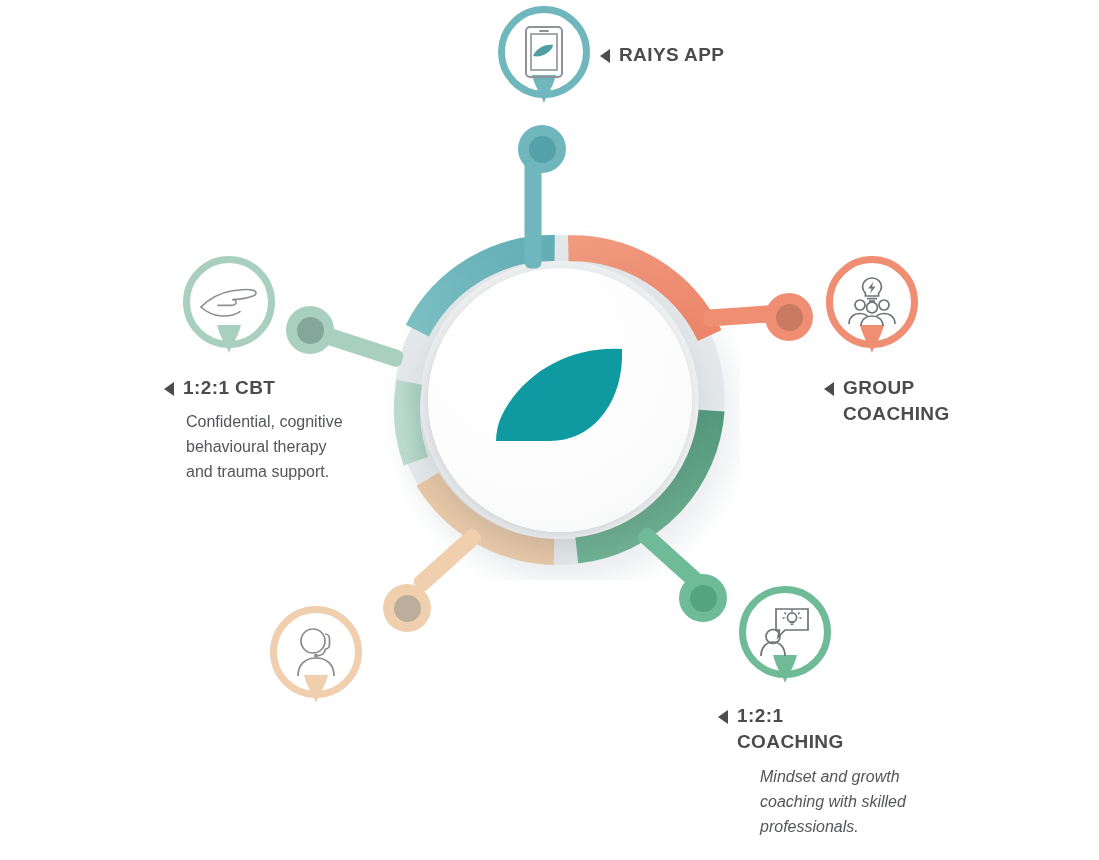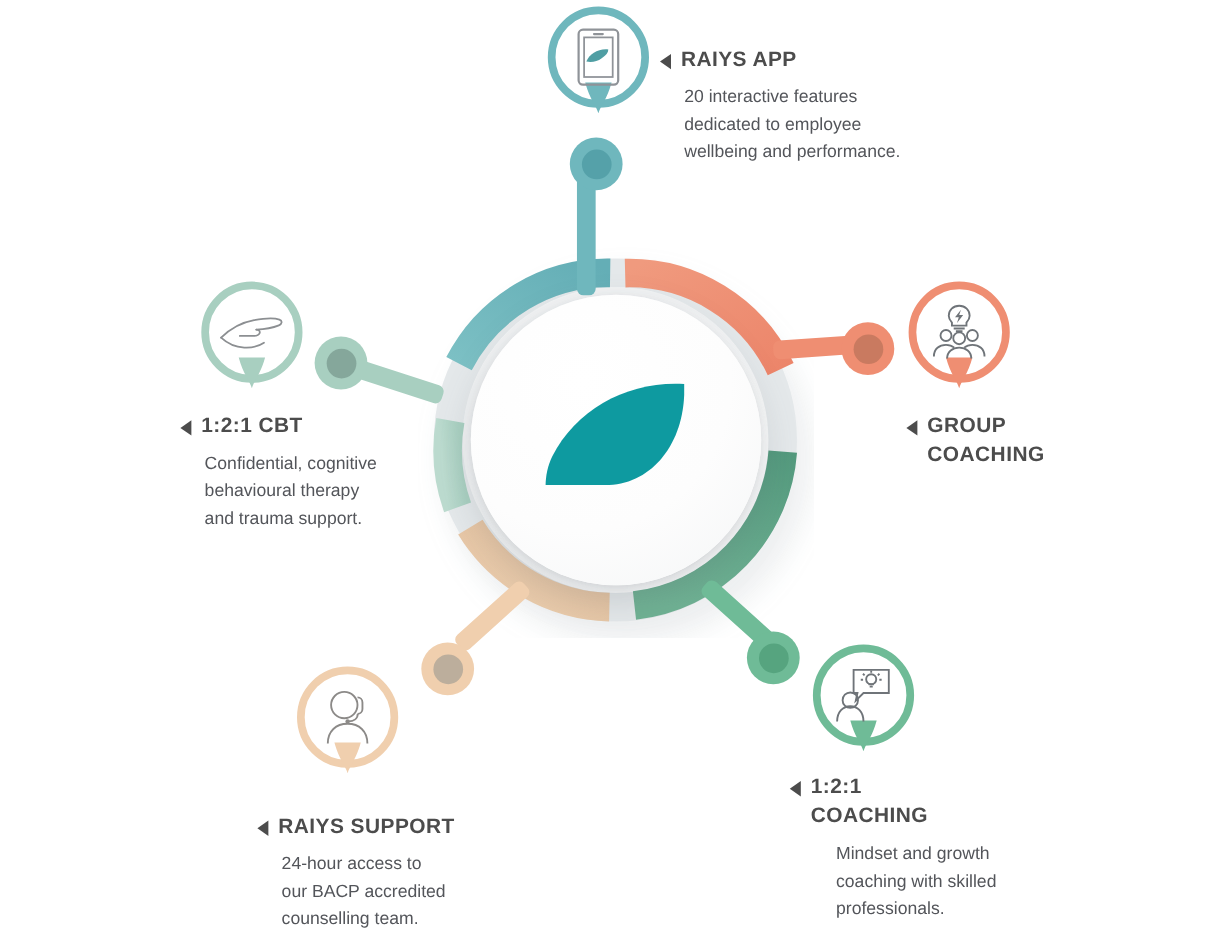--- a/index.html
+++ b/index.html
@@ -220,9 +220,6 @@
       <span class="tri"></span>
       <span>RAIYS APP</span>
     </div>
-    <div class="node-body" style="margin:8px 0 0 22px;">20 interactive features
-dedicated to employee
-wellbeing and performance.</div>
   </div>
 
   <div class="node-text" style="left:824px;top:375px;width:265px;">

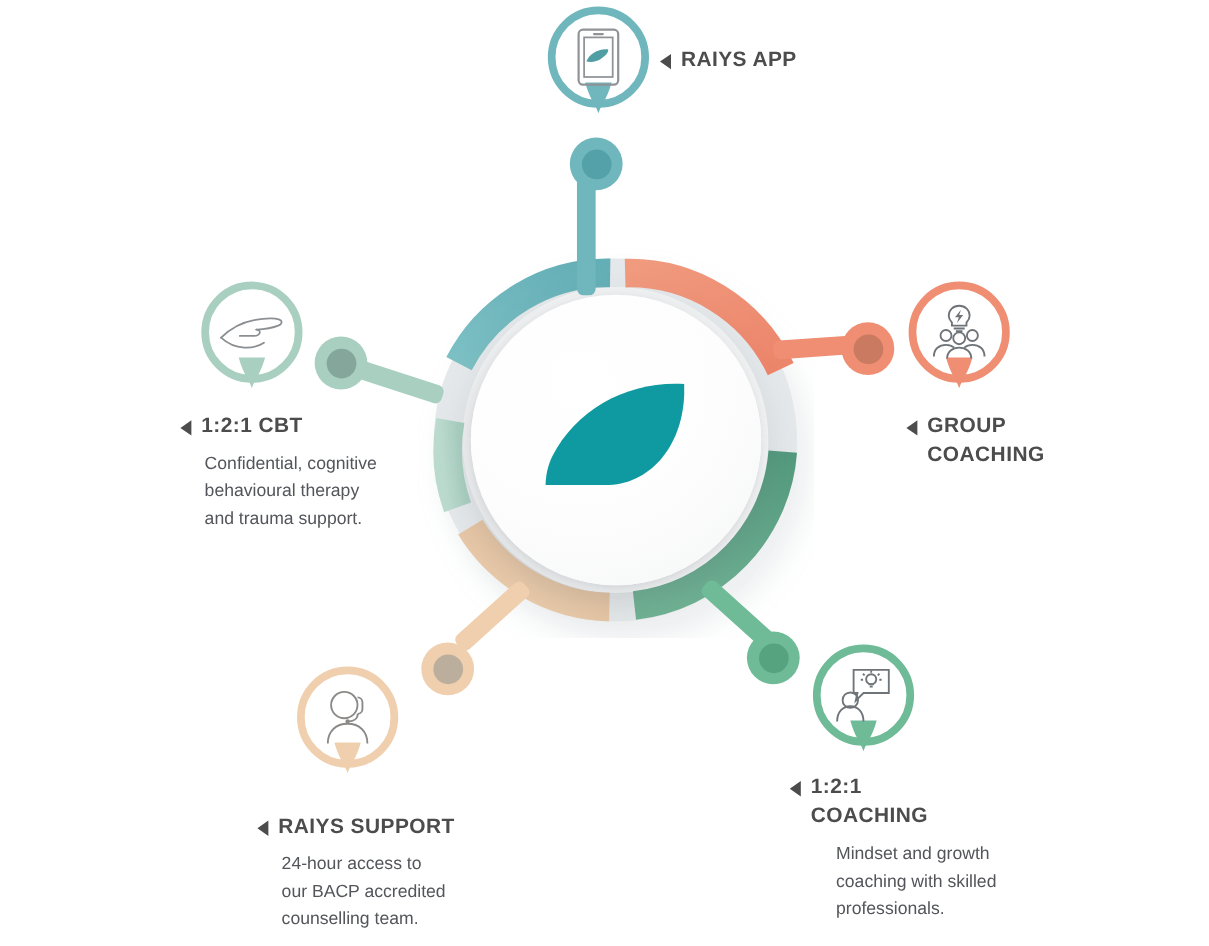--- a/index.html
+++ b/index.html
@@ -241,15 +241,6 @@
 professionals.</div>
   </div>
 
-  <div class="node-text" style="left:234px;top:739px;width:300px;">
-    <div class="node-title">
-      <span class="tri"></span>
-      <span>RAIYS SUPPORT</span>
-    </div>
-    <div class="node-body" style="margin:8px 0 0 22px;">24-hour access to
-our BACP accredited
-counselling team.</div>
-  </div>
 
   <div class="node-text" style="left:164px;top:375px;width:280px;">
     <div class="node-title">

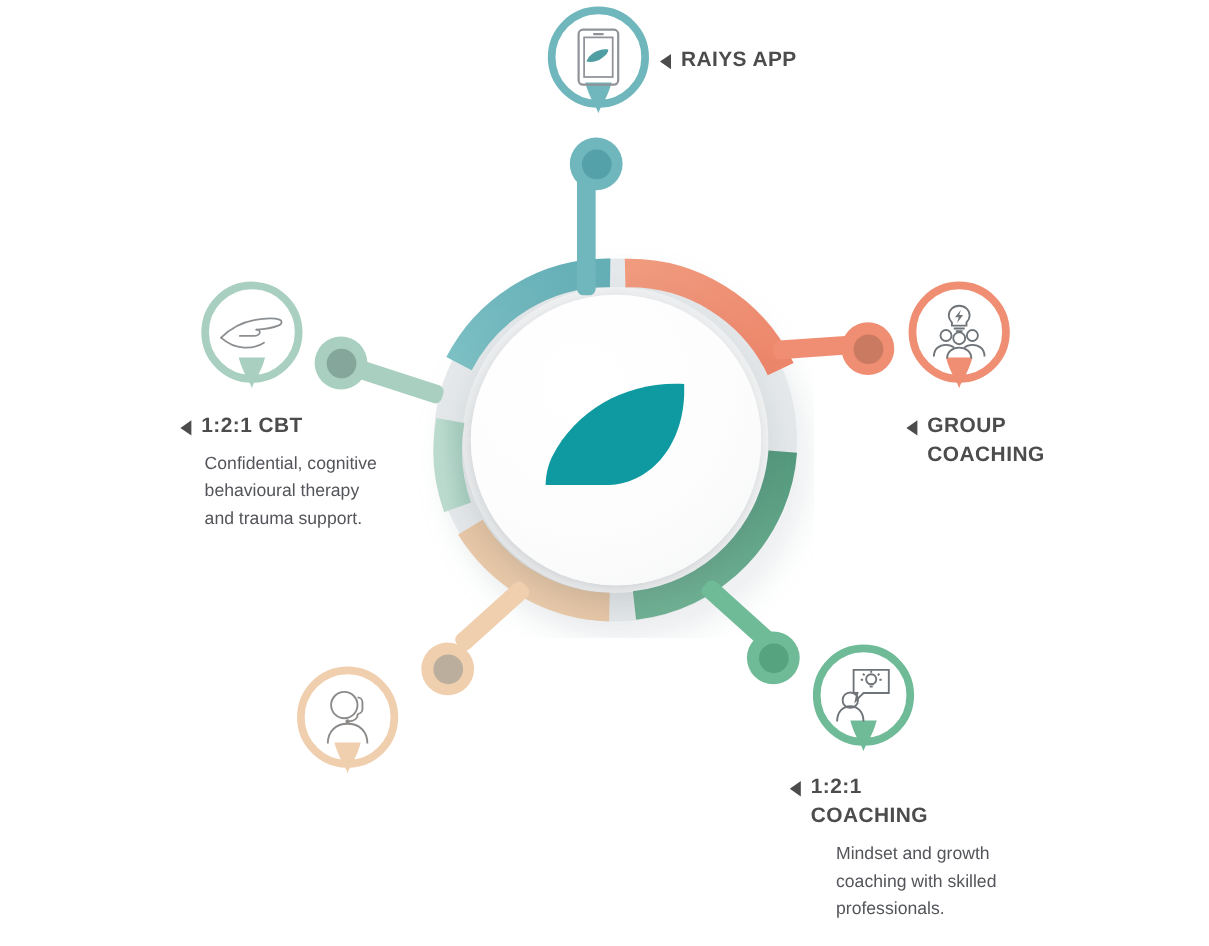--- a/index.html
+++ b/index.html
@@ -236,7 +236,7 @@
       <span>1:2:1
 COACHING</span>
     </div>
-    <div class="node-body" style="margin:9px 0 0 42px;">Mindset and growth
+    <div class="node-body" style="margin:9px 0 0 42px;font-style:italic;">Mindset and growth
 coaching with skilled
 professionals.</div>
   </div>

